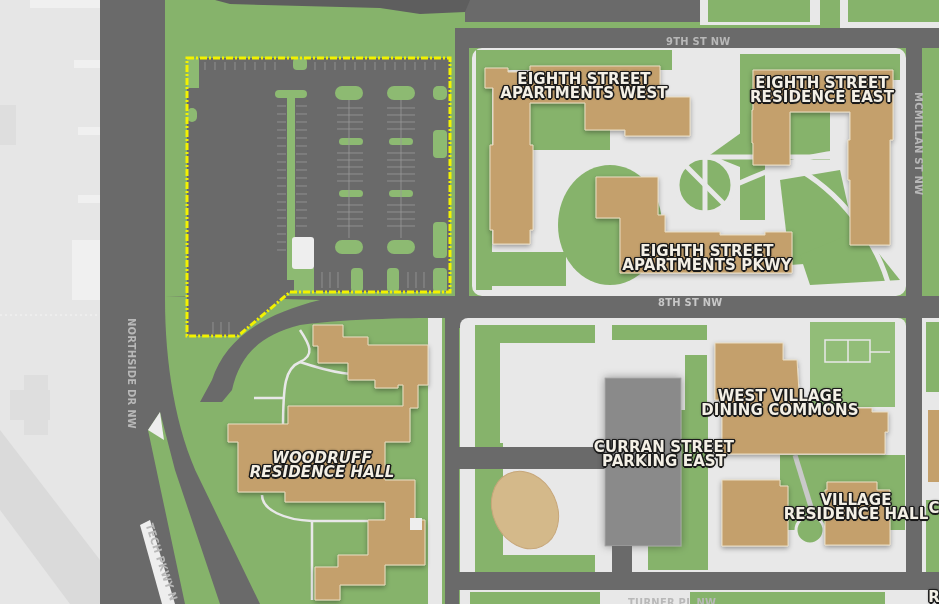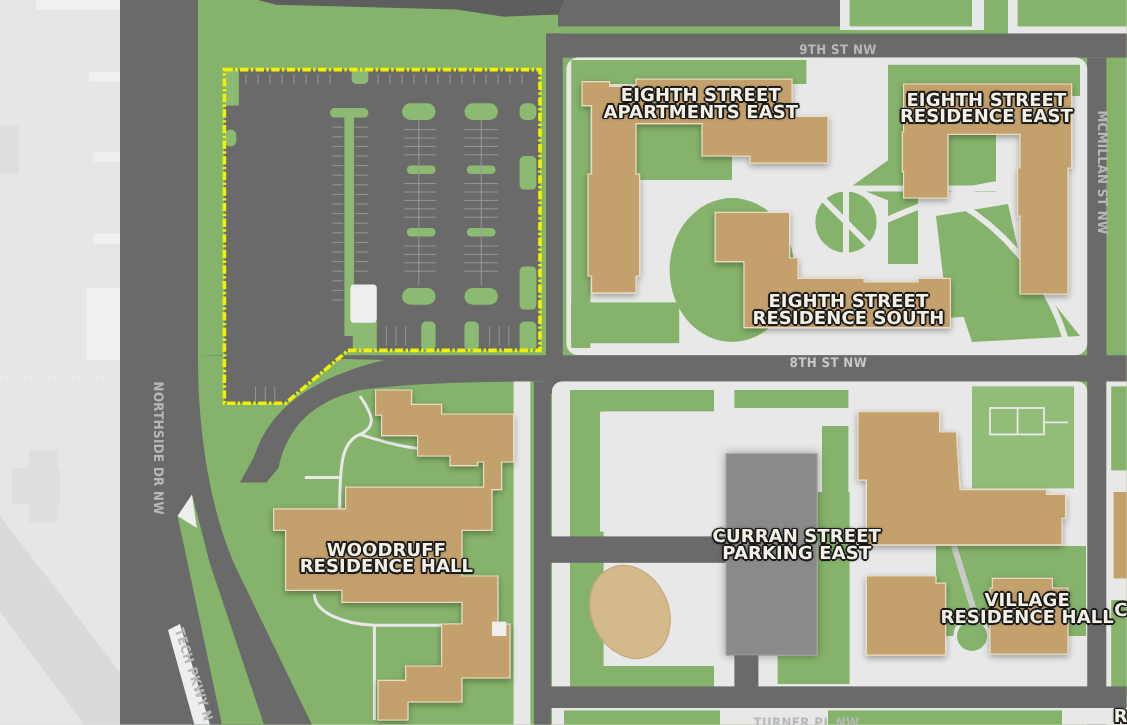--- a/index.html
+++ b/index.html
@@ -275,7 +275,7 @@
 
   <div class="bldg-label" style="left:584px;top:86px;">
     <span>EIGHTH STREET</span>
-    <span>APARTMENTS EAST</span>
+    <span>APARTMENTS WEST</span>
   </div>
   <div class="bldg-label" style="left:822px;top:90px;">
     <span>EIGHTH STREET</span>

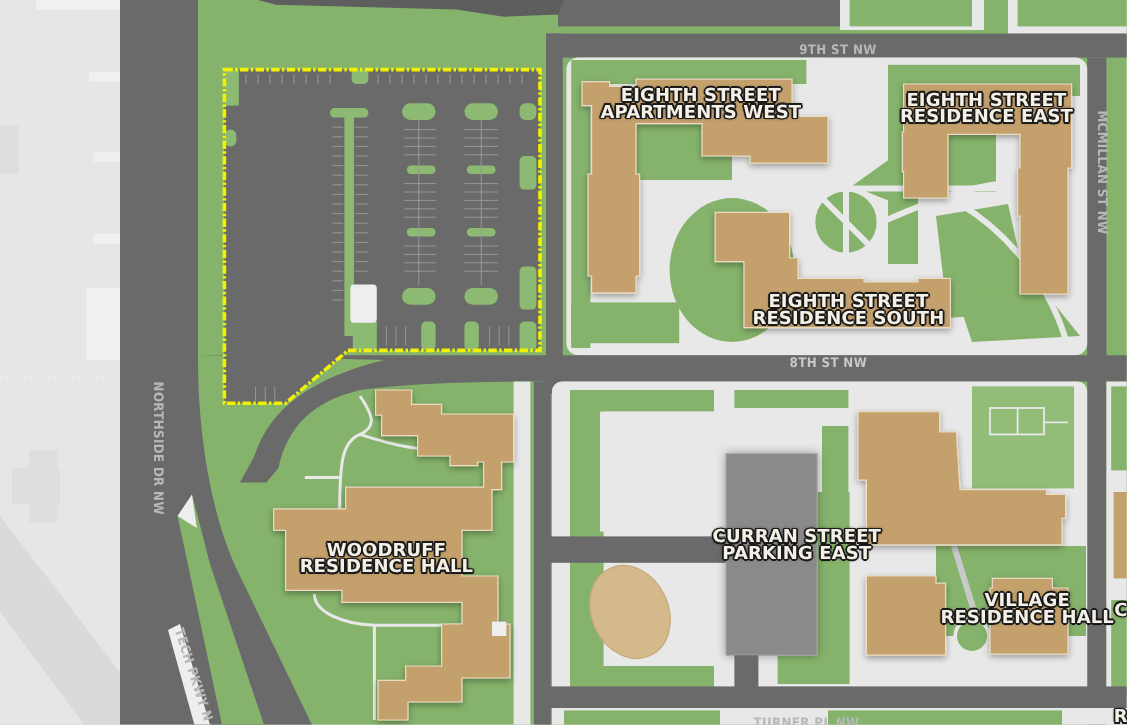--- a/index.html
+++ b/index.html
@@ -283,7 +283,7 @@
   </div>
   <div class="bldg-label" style="left:707px;top:258px;">
     <span>EIGHTH STREET</span>
-    <span>RESIDENCE SOUTH</span>
+    <span>APARTMENTS PKWY</span>
   </div>
   <div class="bldg-label" style="left:322px;top:465px;">
     <span>WOODRUFF</span>

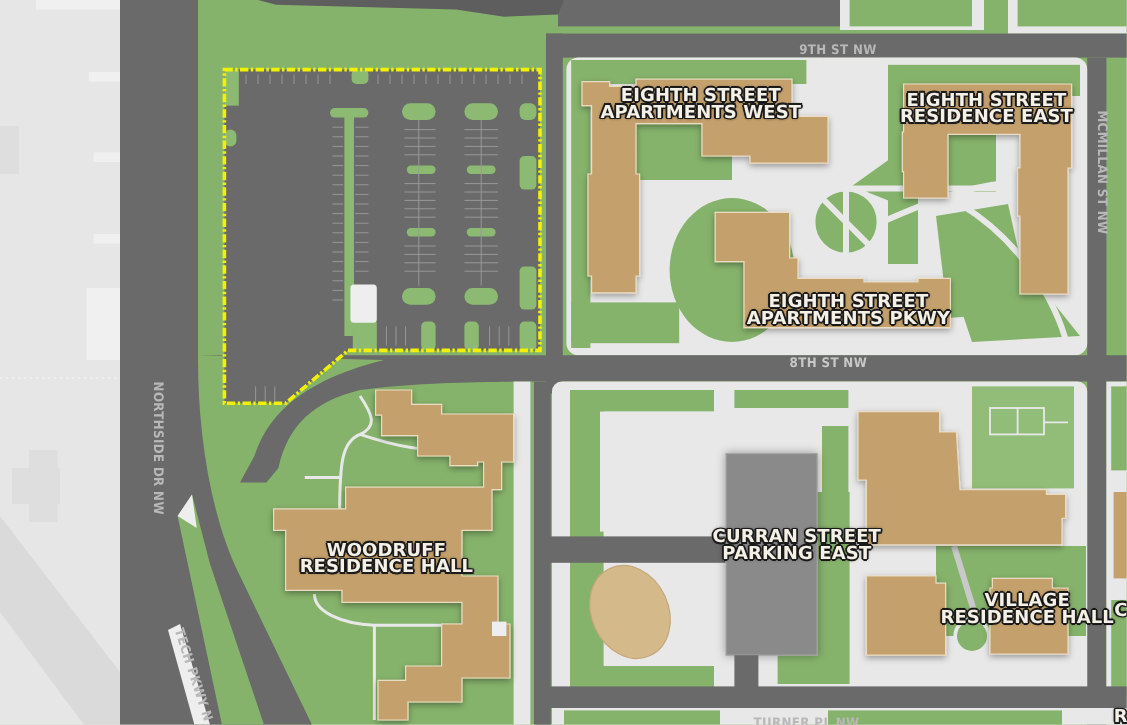--- a/index.html
+++ b/index.html
@@ -293,6 +293,10 @@
     <span>CURRAN STREET</span>
     <span>PARKING EAST</span>
   </div>
+  <div class="bldg-label" style="left:780px;top:403px;">
+    <span>WEST VILLAGE</span>
+    <span>DINING COMMONS</span>
+  </div>
   <div class="bldg-label" style="left:856px;top:507px;">
     <span>VILLAGE</span>
     <span>RESIDENCE HALL</span>

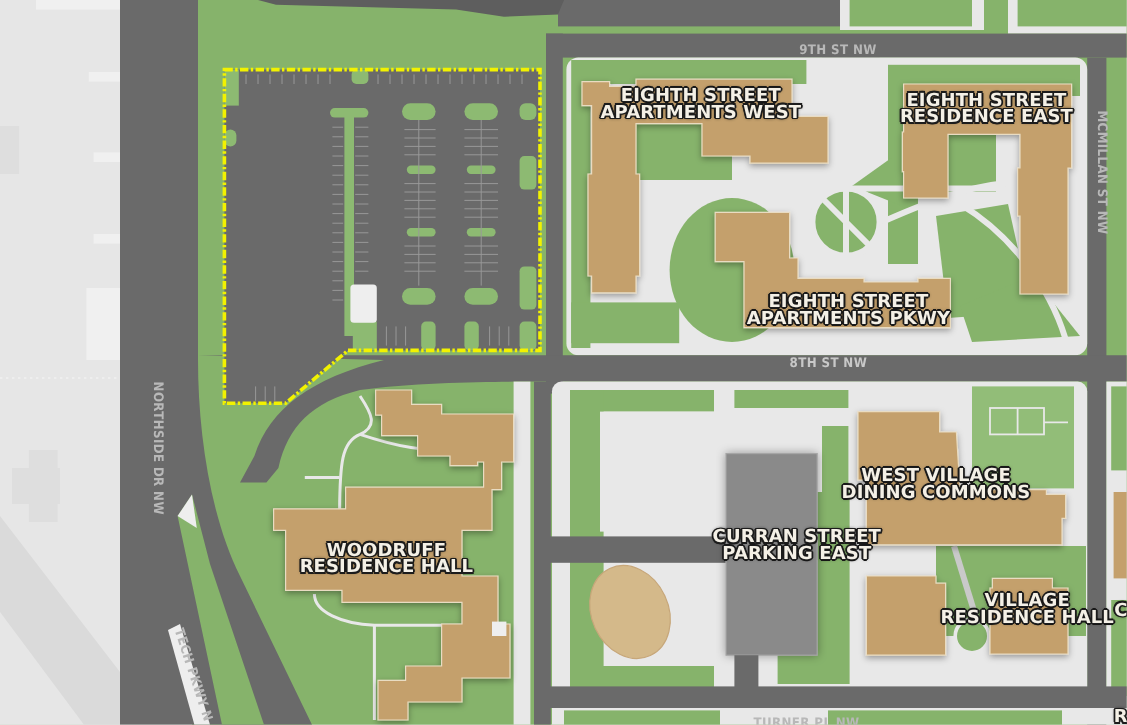--- a/index.html
+++ b/index.html
@@ -285,7 +285,7 @@
     <span>EIGHTH STREET</span>
     <span>APARTMENTS PKWY</span>
   </div>
-  <div class="bldg-label" style="left:322px;top:465px;">
+  <div class="bldg-label" style="left:322px;top:465px;font-style:italic;">
     <span>WOODRUFF</span>
     <span>RESIDENCE HALL</span>
   </div>

